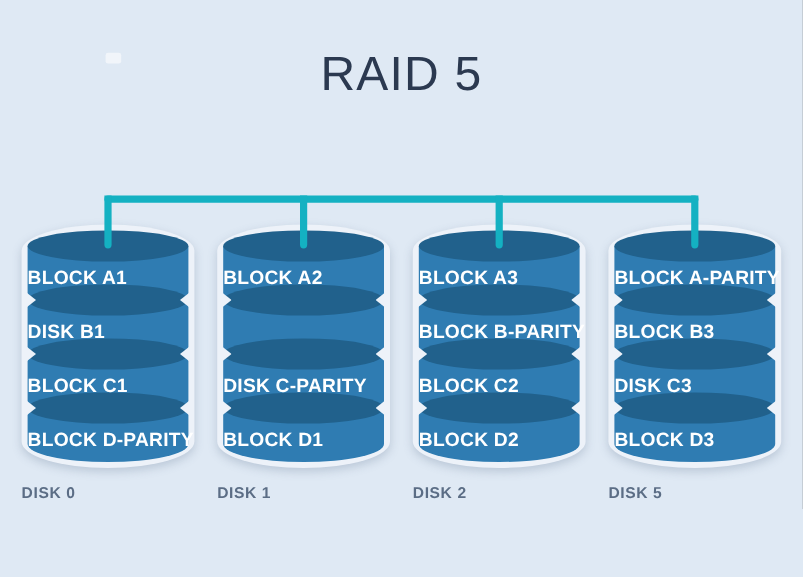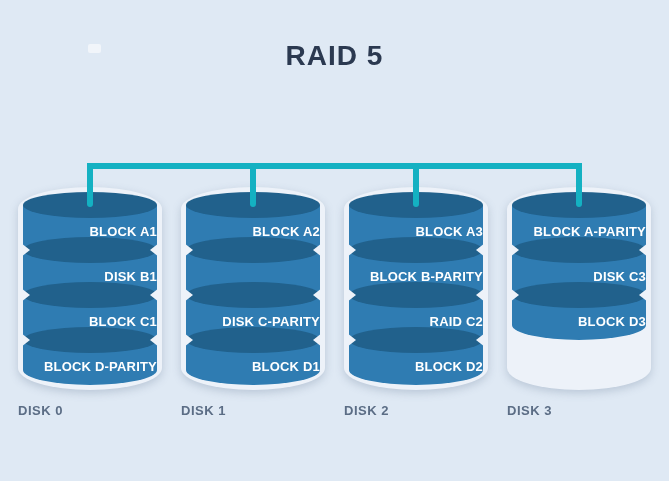--- a/index.html
+++ b/index.html
@@ -24,7 +24,7 @@
   }
   .title {
     position:absolute; top:40px; left:0; right:0; text-align:center;
-    font-size:28px; font-weight:700; letter-spacing:1px;
+    font-size:40px; font-weight:400; letter-spacing:1px;
     color:var(--title-text);
   }
   

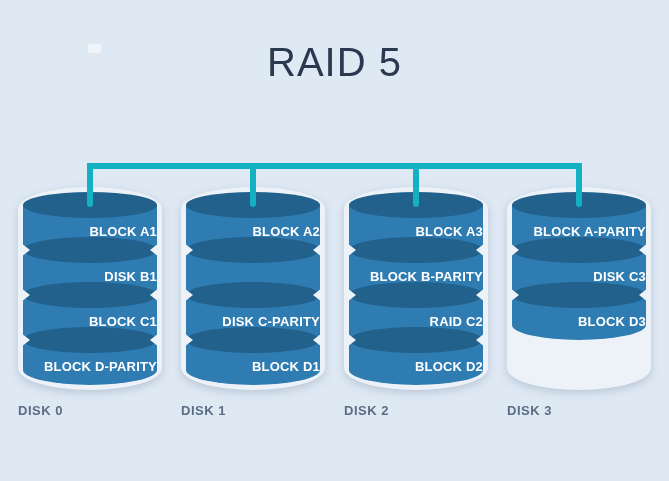--- a/index.html
+++ b/index.html
@@ -63,8 +63,8 @@
   .seg + .seg::before { left:-2px; clip-path:polygon(0 0, 100% 50%, 0 100%); }
   .seg + .seg::after  { right:-2px; clip-path:polygon(100% 0, 0 50%, 100% 100%); }
   .seg-label {
-    position:relative; z-index:5; text-align:right; padding-top:19px;
-    color:var(--block-text); font-size:13px; font-weight:700;
+    position:relative; z-index:5; text-align:left; padding-top:19px;
+    color:var(--block-text); font-size:16px; font-weight:700;
     letter-spacing:0.2px; white-space:nowrap;
   }
   .disk-label {

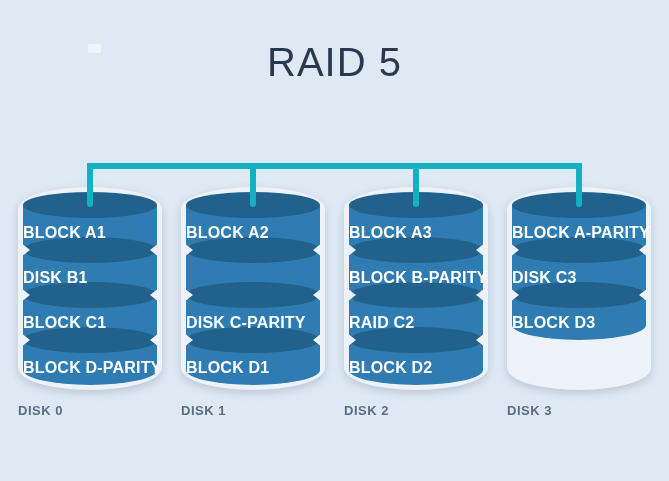--- a/index.html
+++ b/index.html
@@ -165,6 +165,10 @@
         </div>
         <div class="seg">
           <div class="seg-ellipse"></div>
+          <div class="seg-label">BLOCK B3</div>
+        </div>
+        <div class="seg">
+          <div class="seg-ellipse"></div>
           <div class="seg-label">DISK C3</div>
         </div>
         <div class="seg">

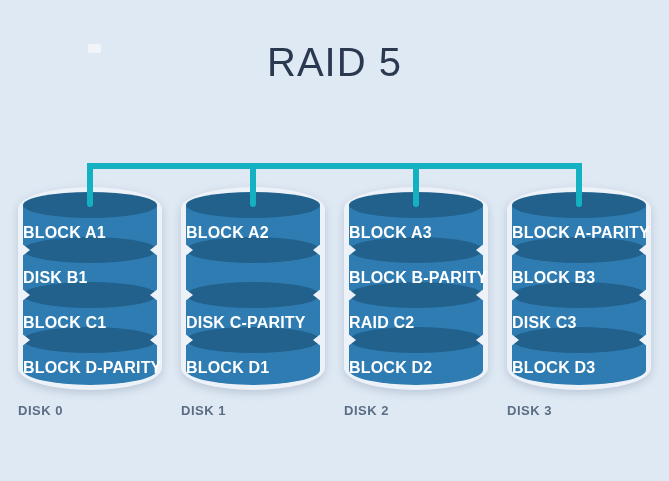--- a/index.html
+++ b/index.html
@@ -146,7 +146,7 @@
         </div>
         <div class="seg">
           <div class="seg-ellipse"></div>
-          <div class="seg-label">RAID C2</div>
+          <div class="seg-label">BLOCK C2</div>
         </div>
         <div class="seg">
           <div class="seg-ellipse"></div>

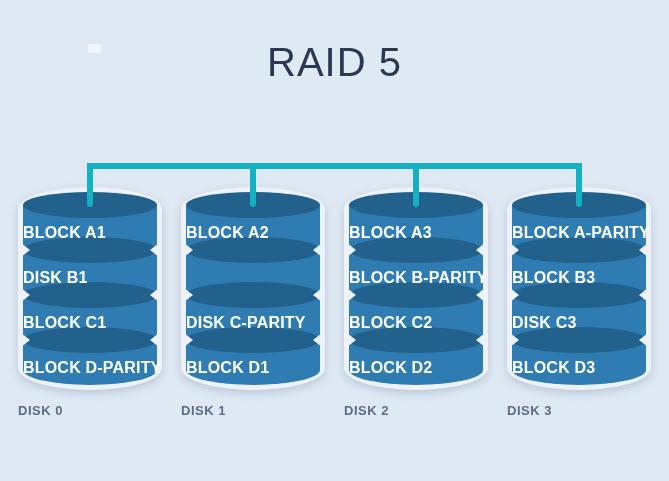--- a/index.html
+++ b/index.html
@@ -182,7 +182,7 @@
   <div class="disk-label col0">DISK 0</div>
   <div class="disk-label col1">DISK 1</div>
   <div class="disk-label col2">DISK 2</div>
-  <div class="disk-label col3">DISK 3</div>
+  <div class="disk-label col3">DISK 5</div>
 
 </div>
 

